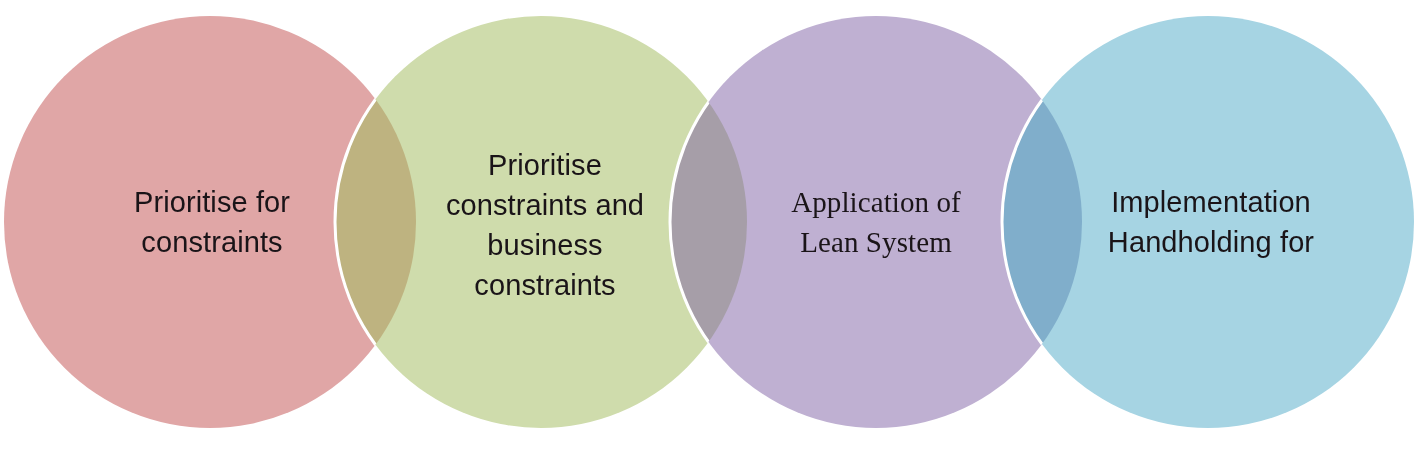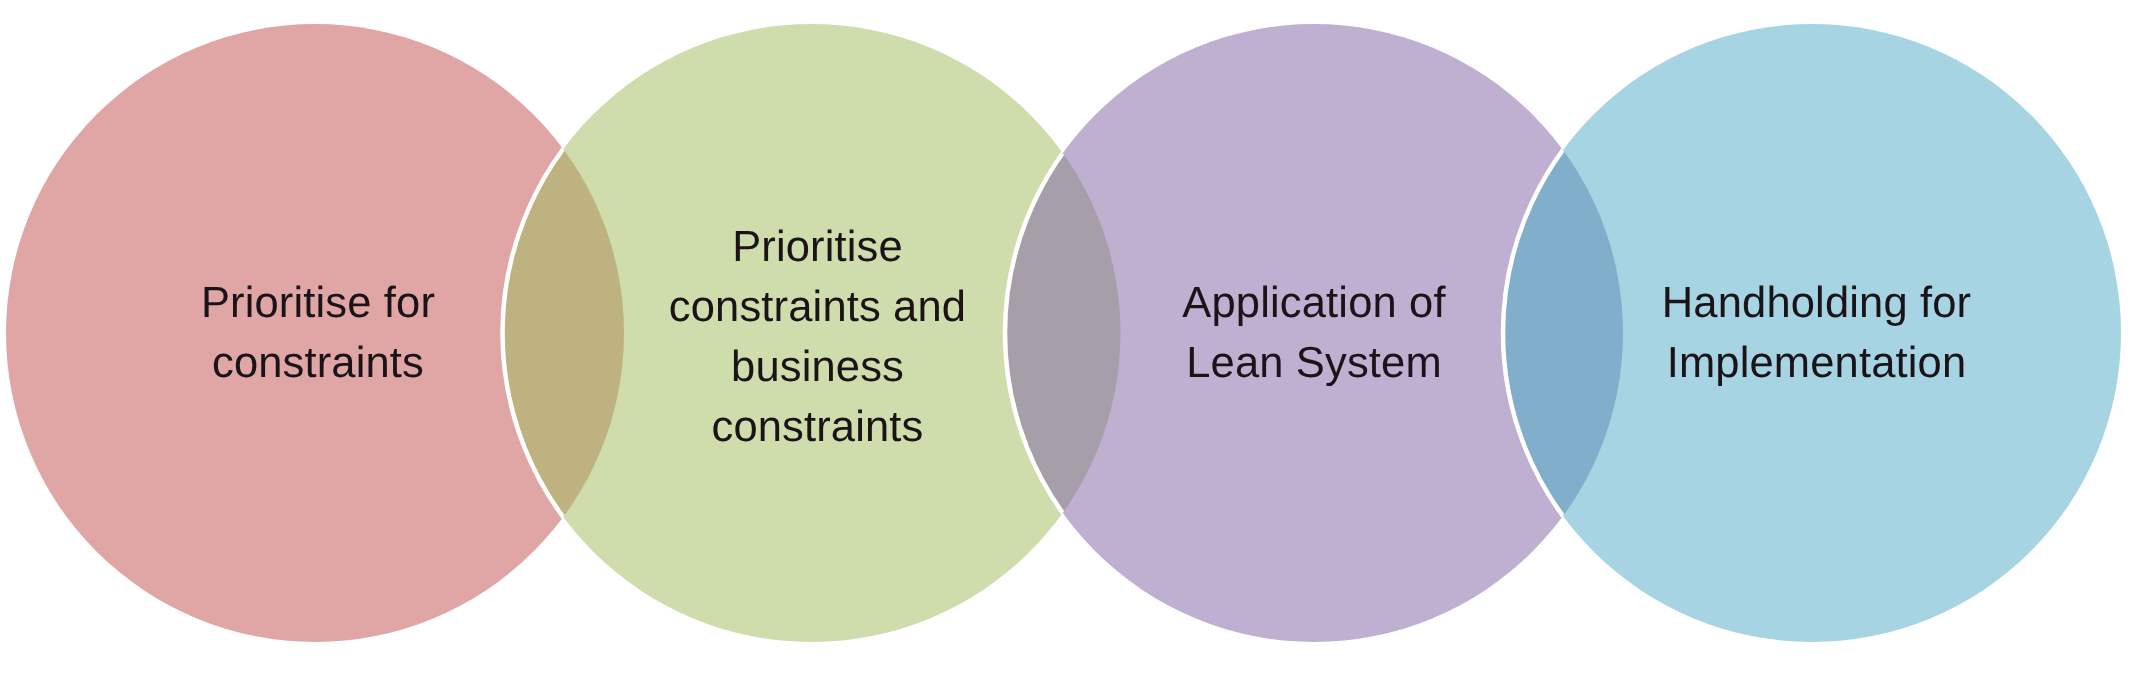--- a/index.html
+++ b/index.html
@@ -101,7 +101,7 @@
     <span class="line">constraints</span>
   </div>
 
-  <div class="label" id="label-2" style="left: 876px; top: 222px;">
+  <div class="label" id="label-2" style="left: 876px; top: 222px; font-family: Liberation Serif, serif;">
     <span class="line">Application of</span>
     <span class="line">Lean System</span>
   </div>

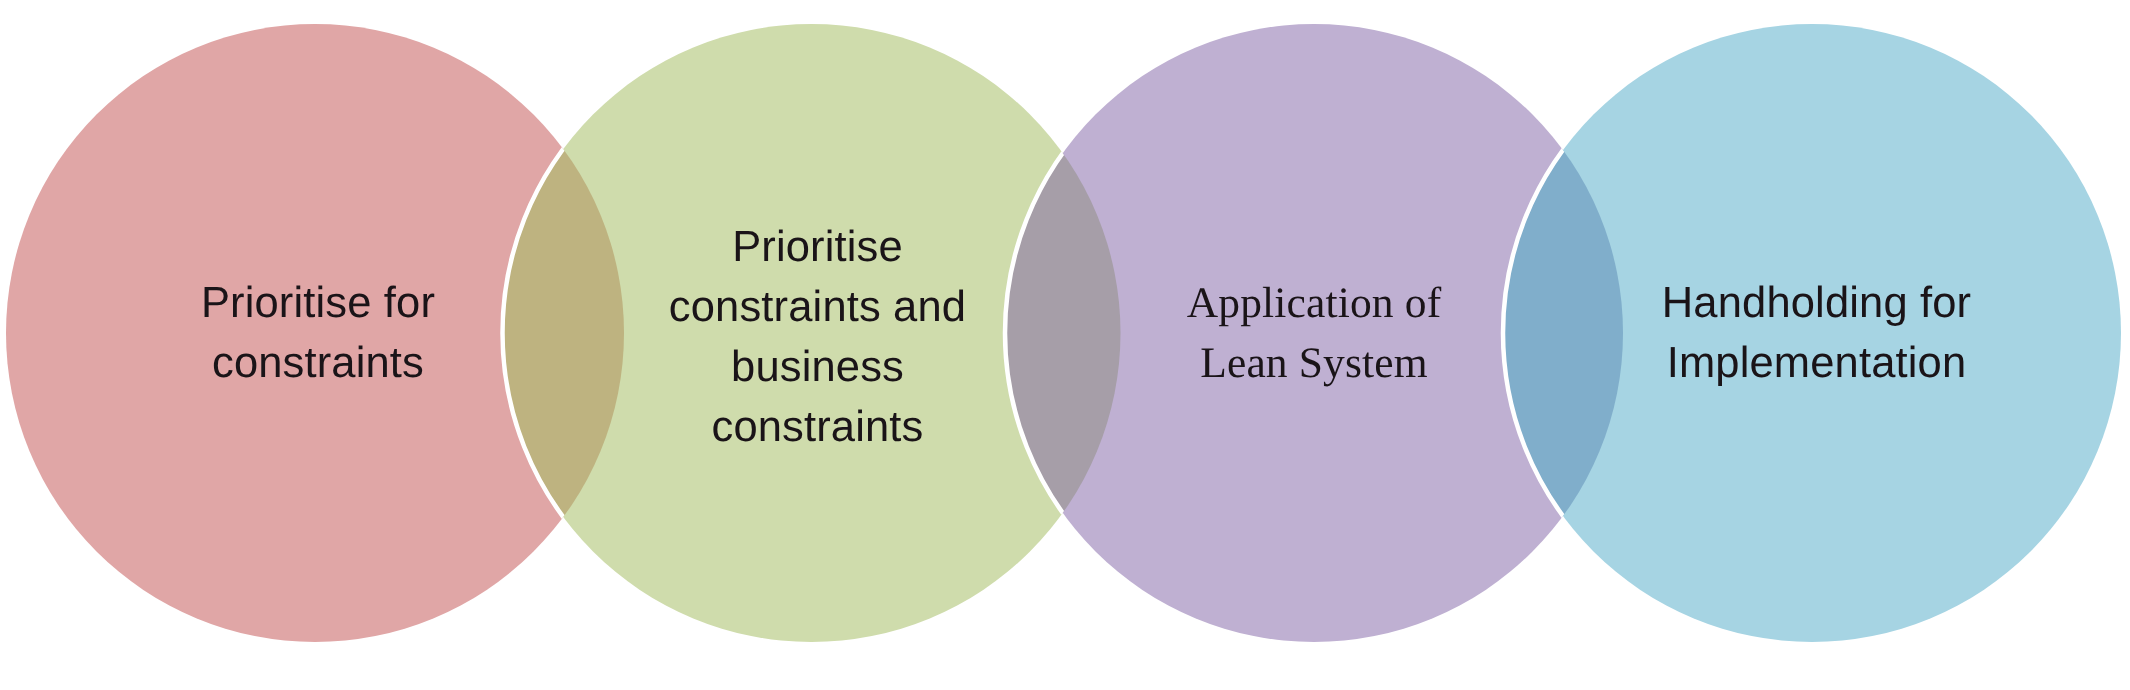--- a/index.html
+++ b/index.html
@@ -107,8 +107,8 @@
   </div>
 
   <div class="label" id="label-3" style="left: 1211px; top: 222px;">
+    <span class="line">Implementation</span>
     <span class="line">Handholding for</span>
-    <span class="line">Implementation</span>
   </div>
 </div>
 

